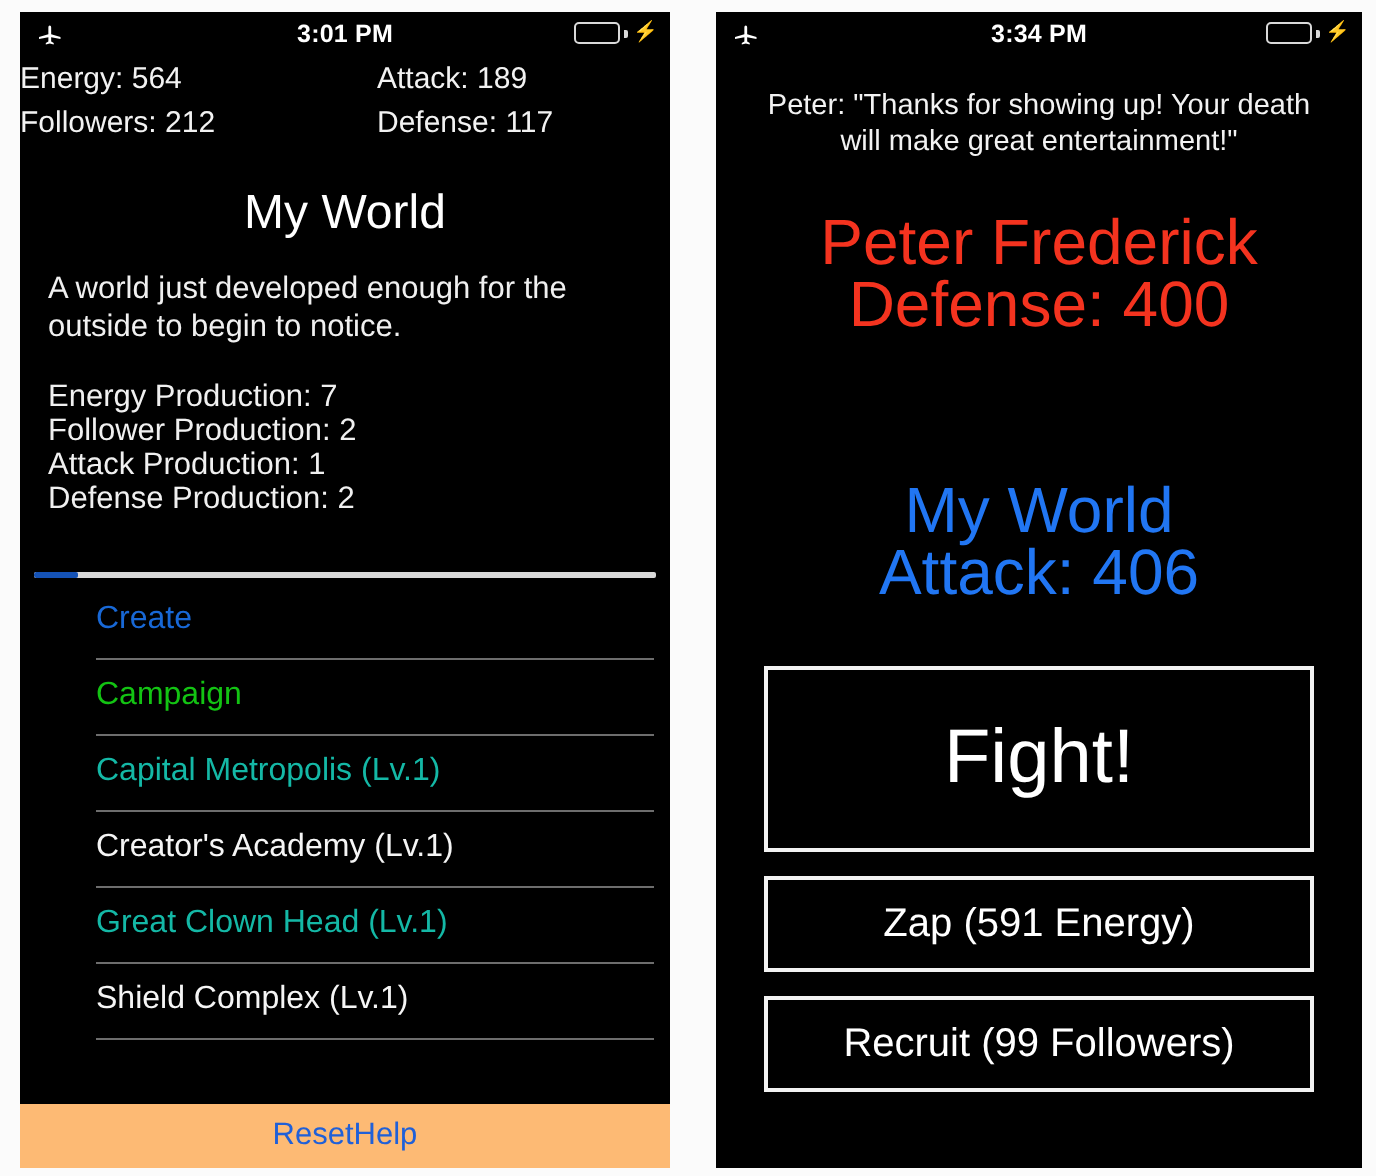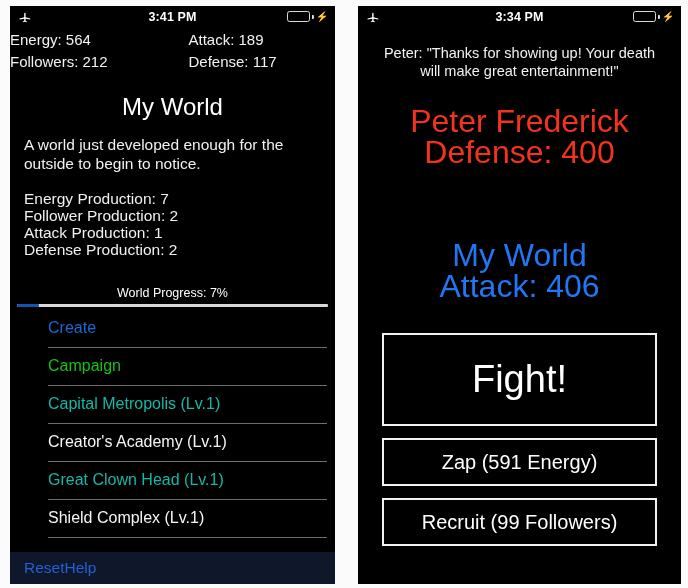--- a/index.html
+++ b/index.html
@@ -266,7 +266,7 @@
           <path d="M21 14.5l-8-2.2V6.4c0-.9-.5-1.7-1.2-1.7s-1.2.8-1.2 1.7v5.9l-8 2.2v1.7l8-1.4v3.6l-2.2 1.4v1.1l3.4-.8 3.4.8v-1.1L13 18.4v-3.6l8 1.4z"></path>
         </svg>
       </span>
-      <span class="sb-time">3:41 PM</span>
+      <span class="sb-time">3:01 PM</span>
       <span class="sb-batt-wrap">
         <span class="batt-body">
           <span class="batt-fill"></span>

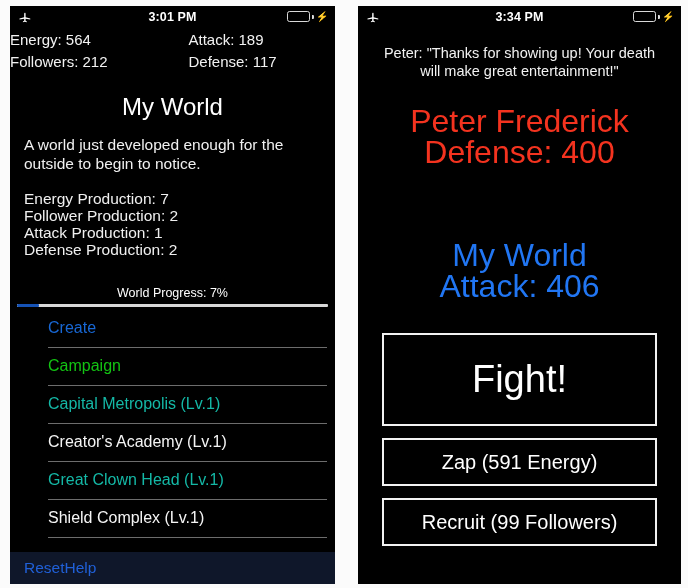--- a/index.html
+++ b/index.html
@@ -295,7 +295,6 @@
     </div>
 
     <div class="progress-block">
-      <div class="progress-label">World Progress: 7%</div>
       <div class="progress-track">
         <div class="progress-fill" id="progress-fill" style="width: 7%;"></div>
       </div>

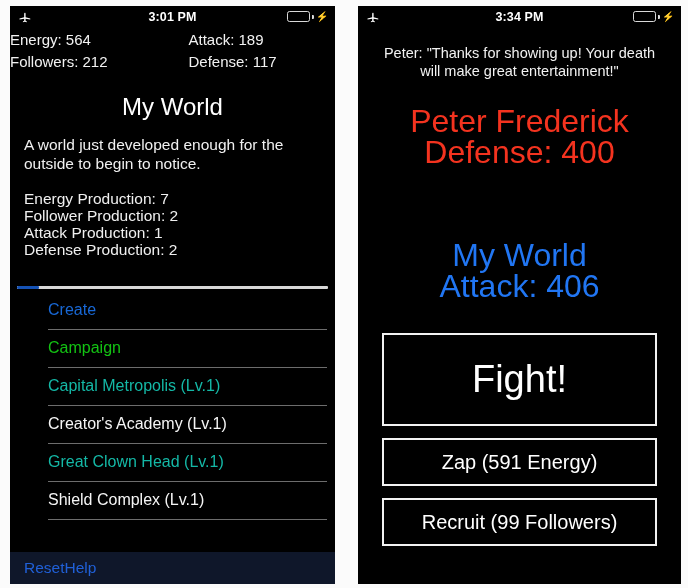--- a/index.html
+++ b/index.html
@@ -199,10 +199,10 @@
     height: 32px;
     display: flex;
     align-items: center;
-    justify-content: flex-start;
+    justify-content: center;
     padding: 0 14px;
     box-sizing: border-box;
-    background: #0f172a;
+    background: #fdba74;
   }
   .footer-btn {
     color: #2060d8;

